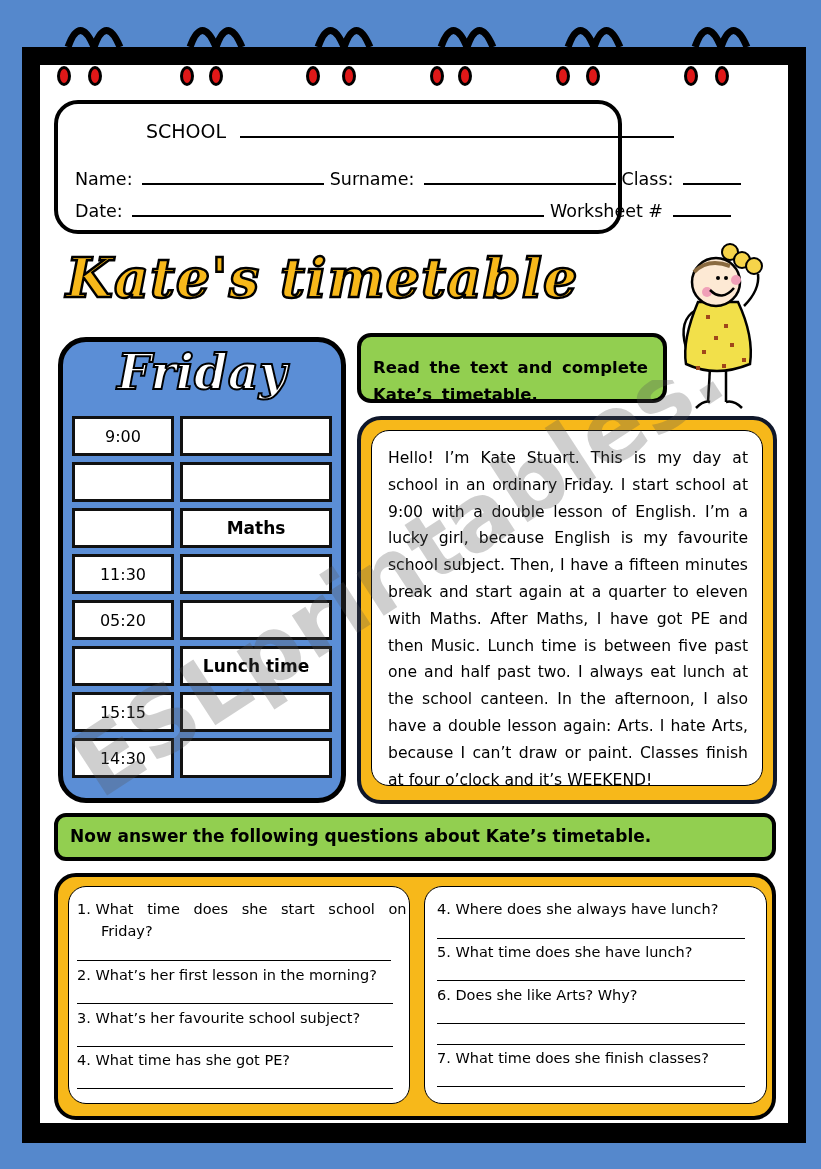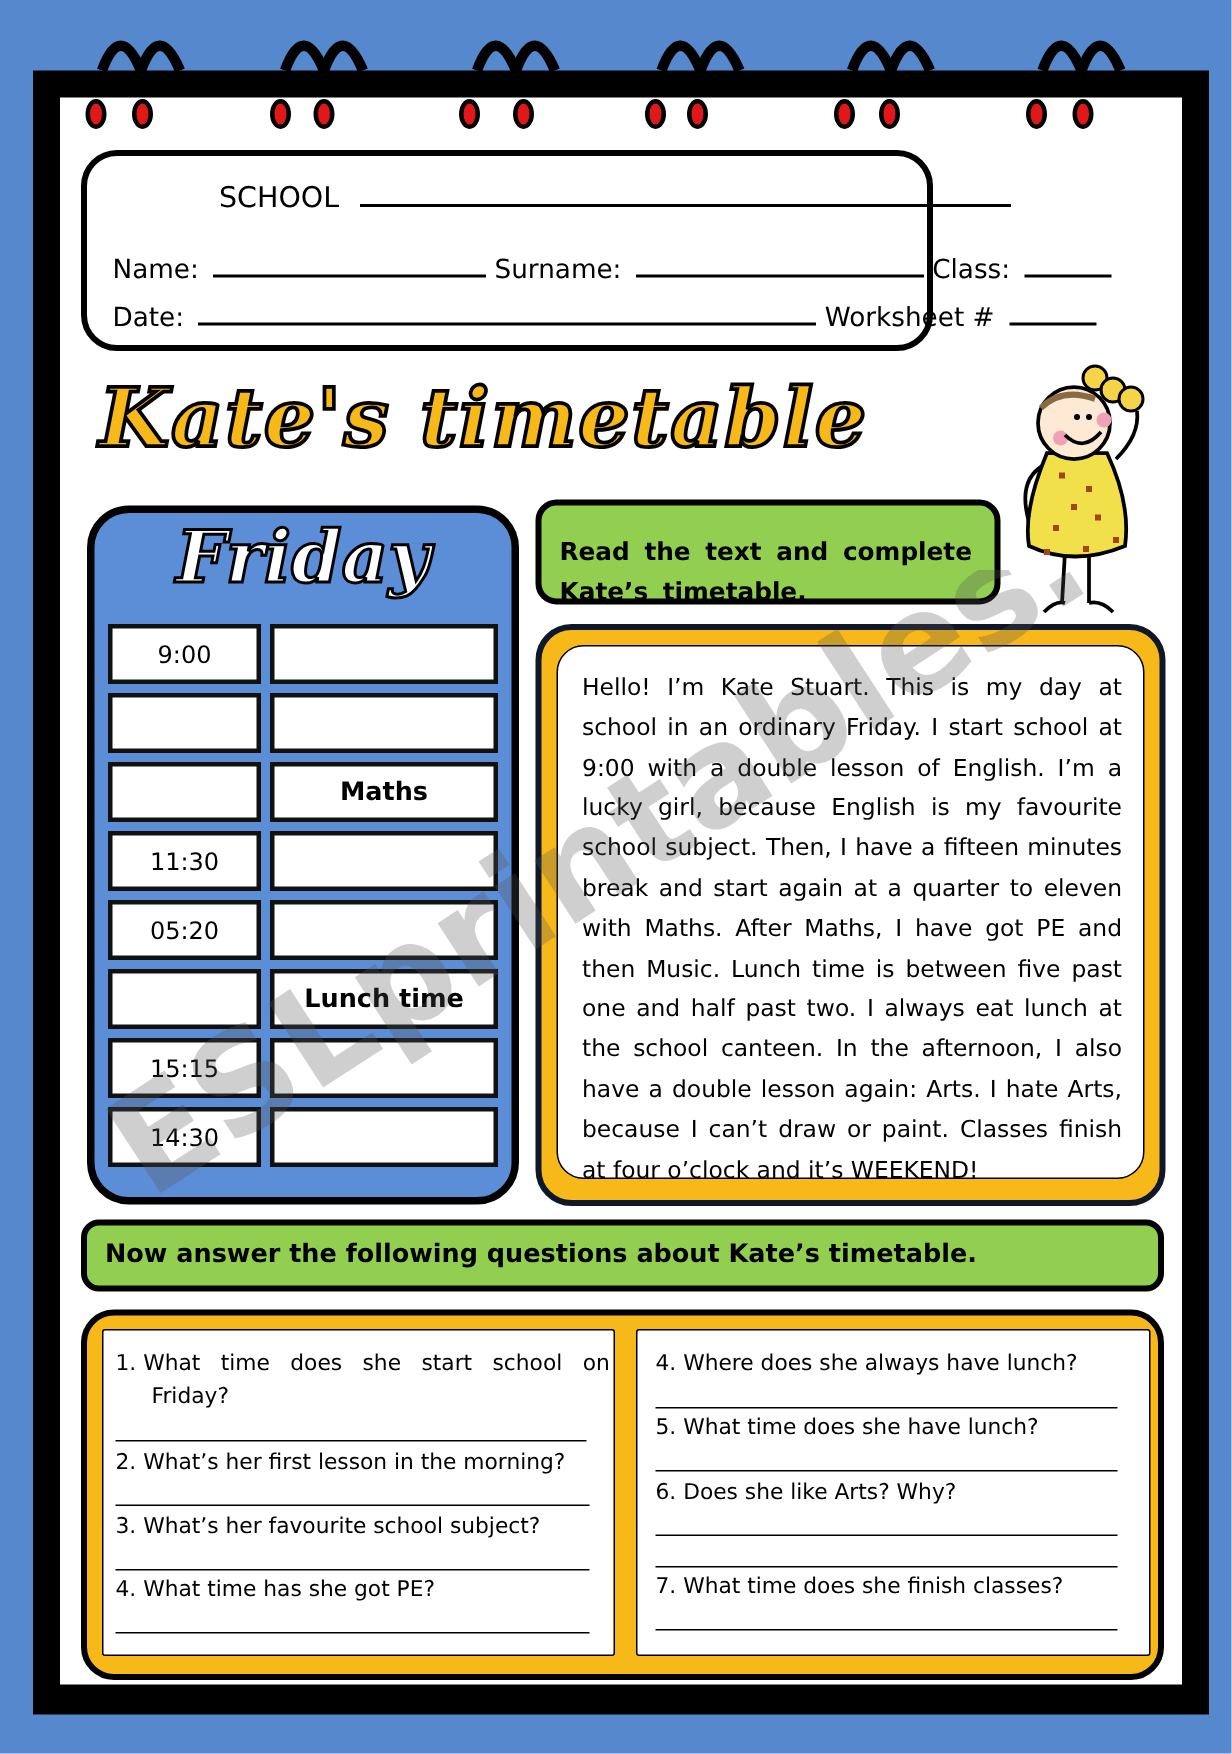--- a/index.html
+++ b/index.html
@@ -39,7 +39,7 @@
   .q-outer { position:absolute; left:54px; top:873px; width:722px; height:247px; background:#f7b81a;
              border:4px solid #000; border-radius:22px; box-sizing:border-box; }
   .q-inner { position:absolute; top:9px; bottom:12px; background:#fff; border:1.5px solid #000;
-             border-radius:2px; box-sizing:border-box; }
+             border-radius:18px; box-sizing:border-box; }
   .q { position:absolute; font-size:14.5px; white-space:nowrap; }
   .qline { position:absolute; height:0; border-top:1.5px solid #000; }
   .girl { position:absolute; left:668px; top:240px; width:104px; height:172px; }

